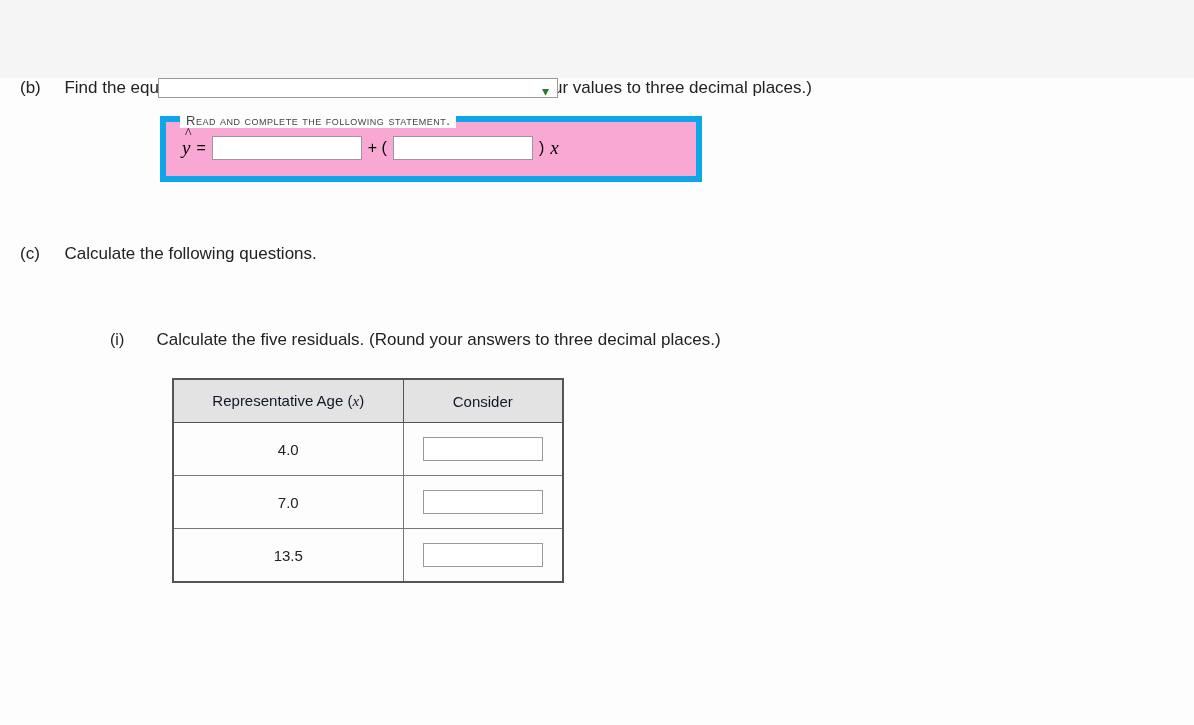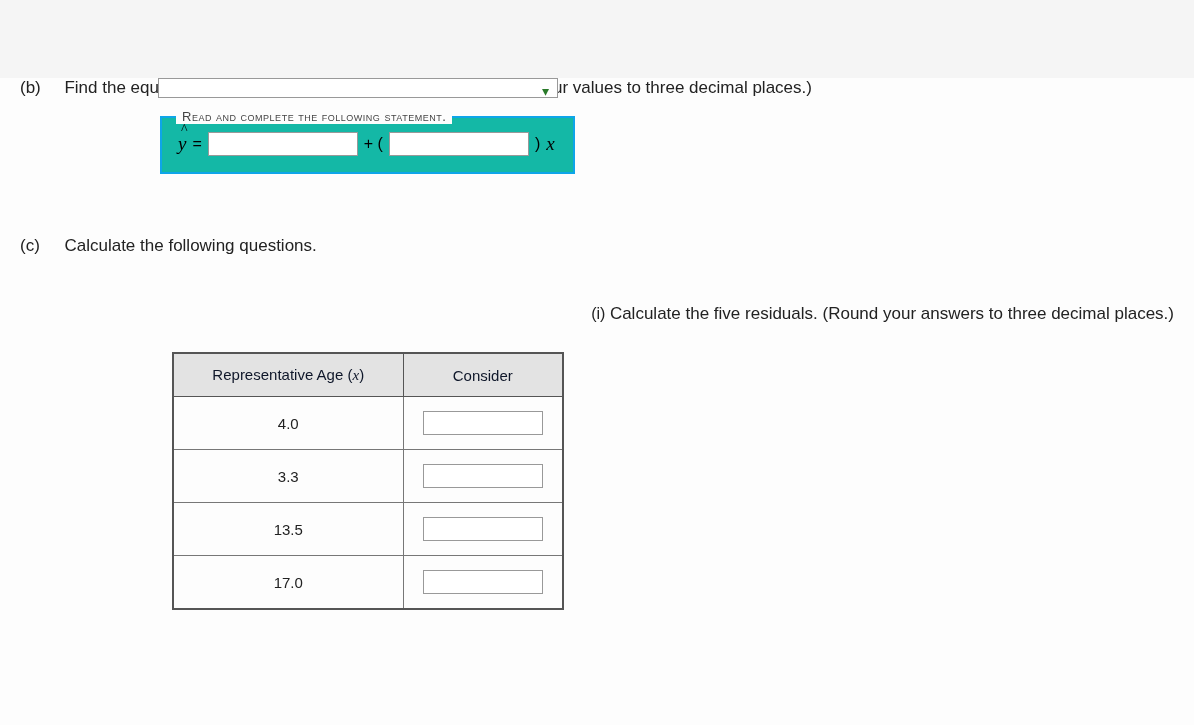--- a/index.html
+++ b/index.html
@@ -57,11 +57,11 @@
     .fieldset-box {
       margin-left: 140px;
       margin-top: 18px;
-      border: 2px solid #0ea5e9;
-      width: 415px;
+      border: 6px solid #0ea5e9;
+      width: 542px;
       padding: 14px 16px 16px 16px;
       position: relative;
-      background: #14b8a6;
+      background: #f9a8d4;
     }
     .fieldset-legend {
       position: absolute;

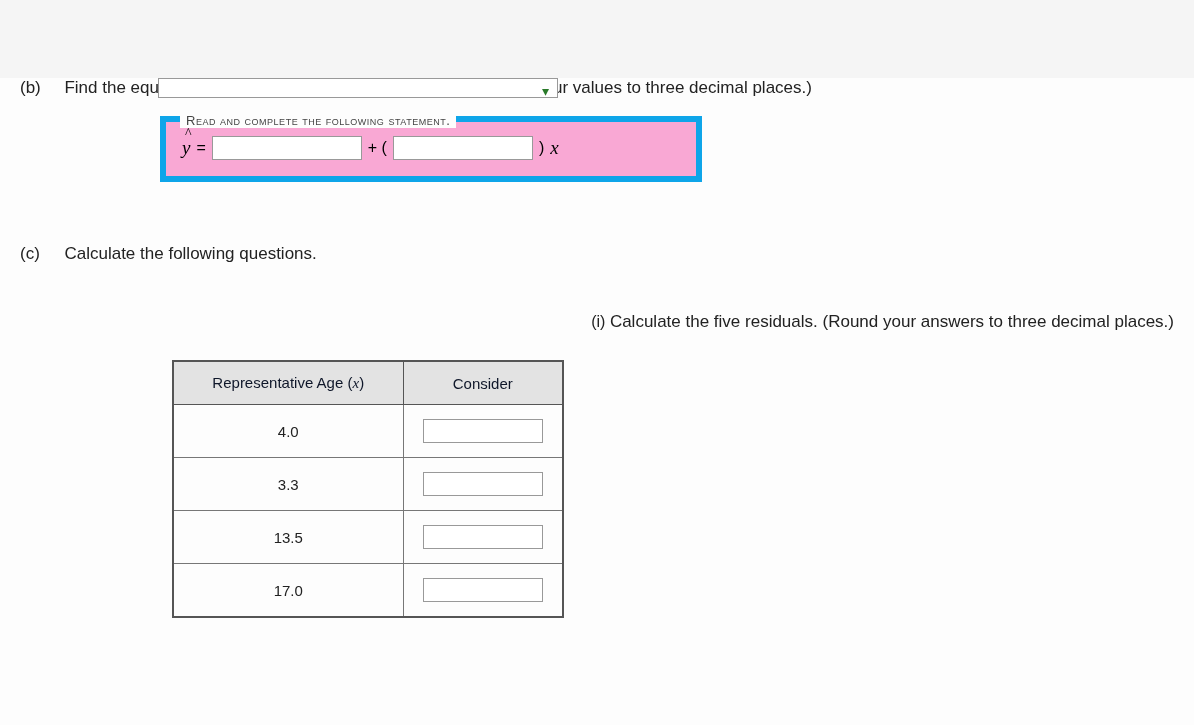--- a/index.html
+++ b/index.html
@@ -114,8 +114,7 @@
     }
     .sub-part {
       margin-left: 90px;
-      margin-top: 48px;
-      text-align: right;
+      margin-top: 66px;
     }
     .sub-label {
       display: inline-block;

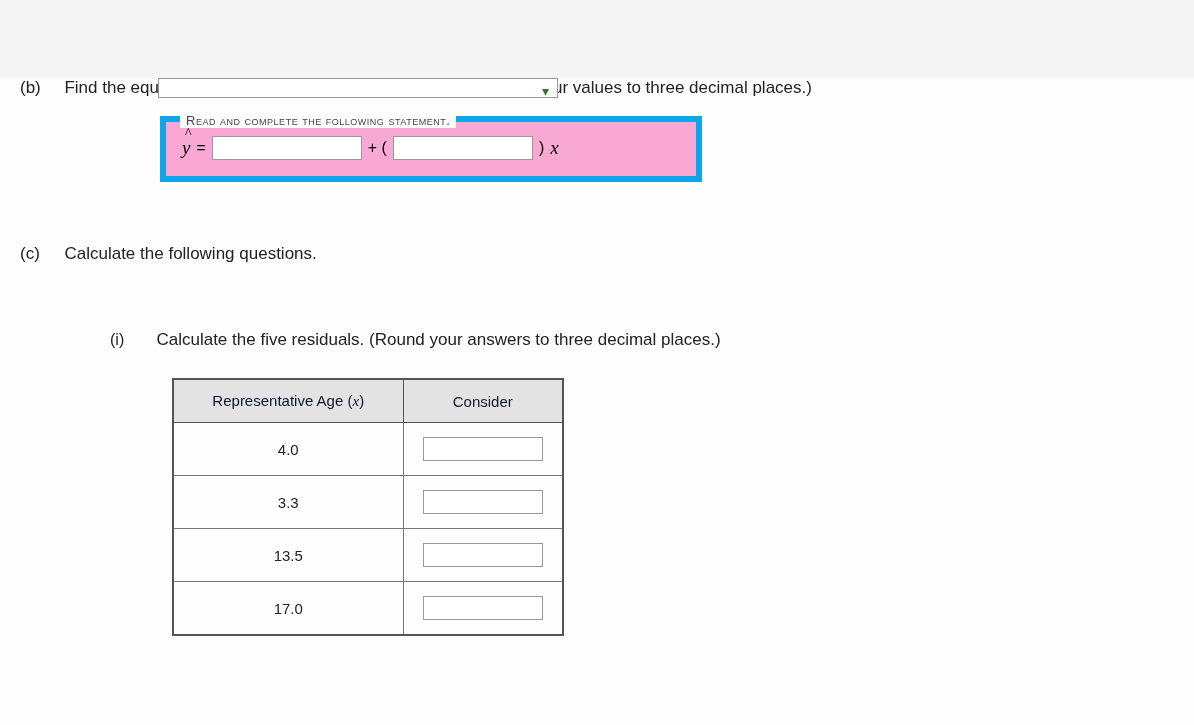--- a/index.html
+++ b/index.html
@@ -217,7 +217,7 @@
           </td>
         </tr>
         <tr>
-          <td>3.3</td>
+          <td>7.0</td>
           <td>
             <input type="text" class="cell-input" value="" style="">
           </td>

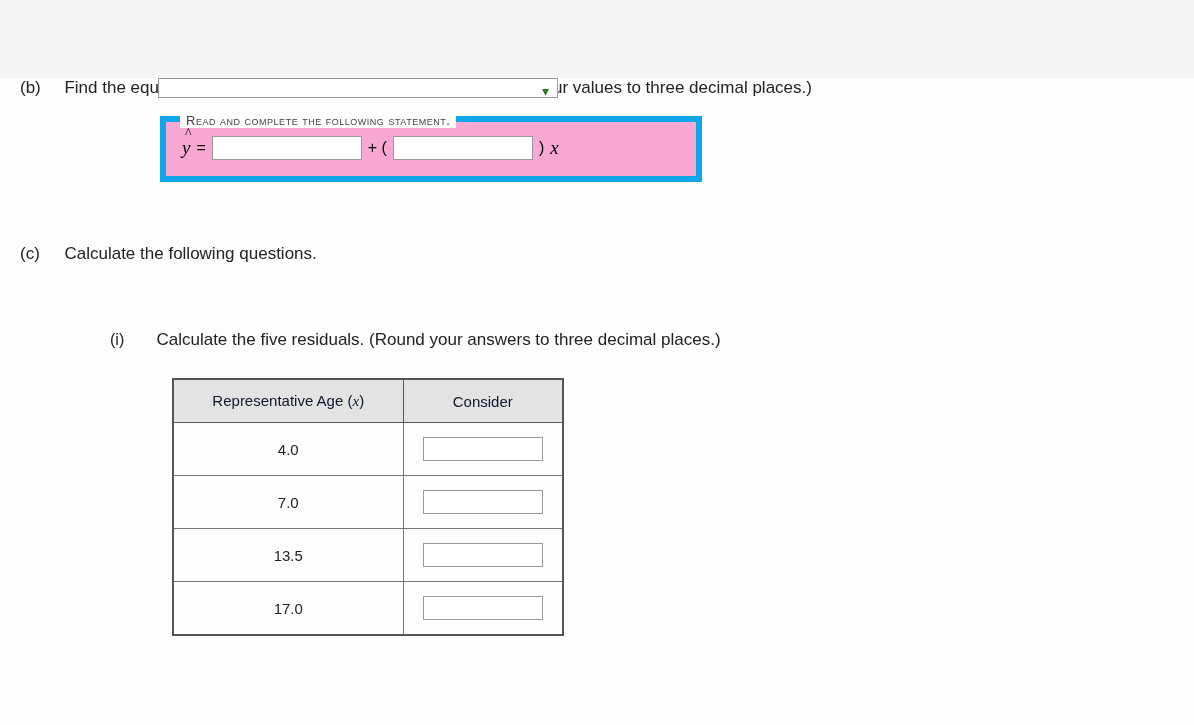--- a/index.html
+++ b/index.html
@@ -228,12 +228,6 @@
             <input type="text" class="cell-input" value="" style="">
           </td>
         </tr>
-        <tr>
-          <td>17.0</td>
-          <td>
-            <input type="text" class="cell-input" value="" style="">
-          </td>
-        </tr>
       </tbody>
     </table>
   </div>

